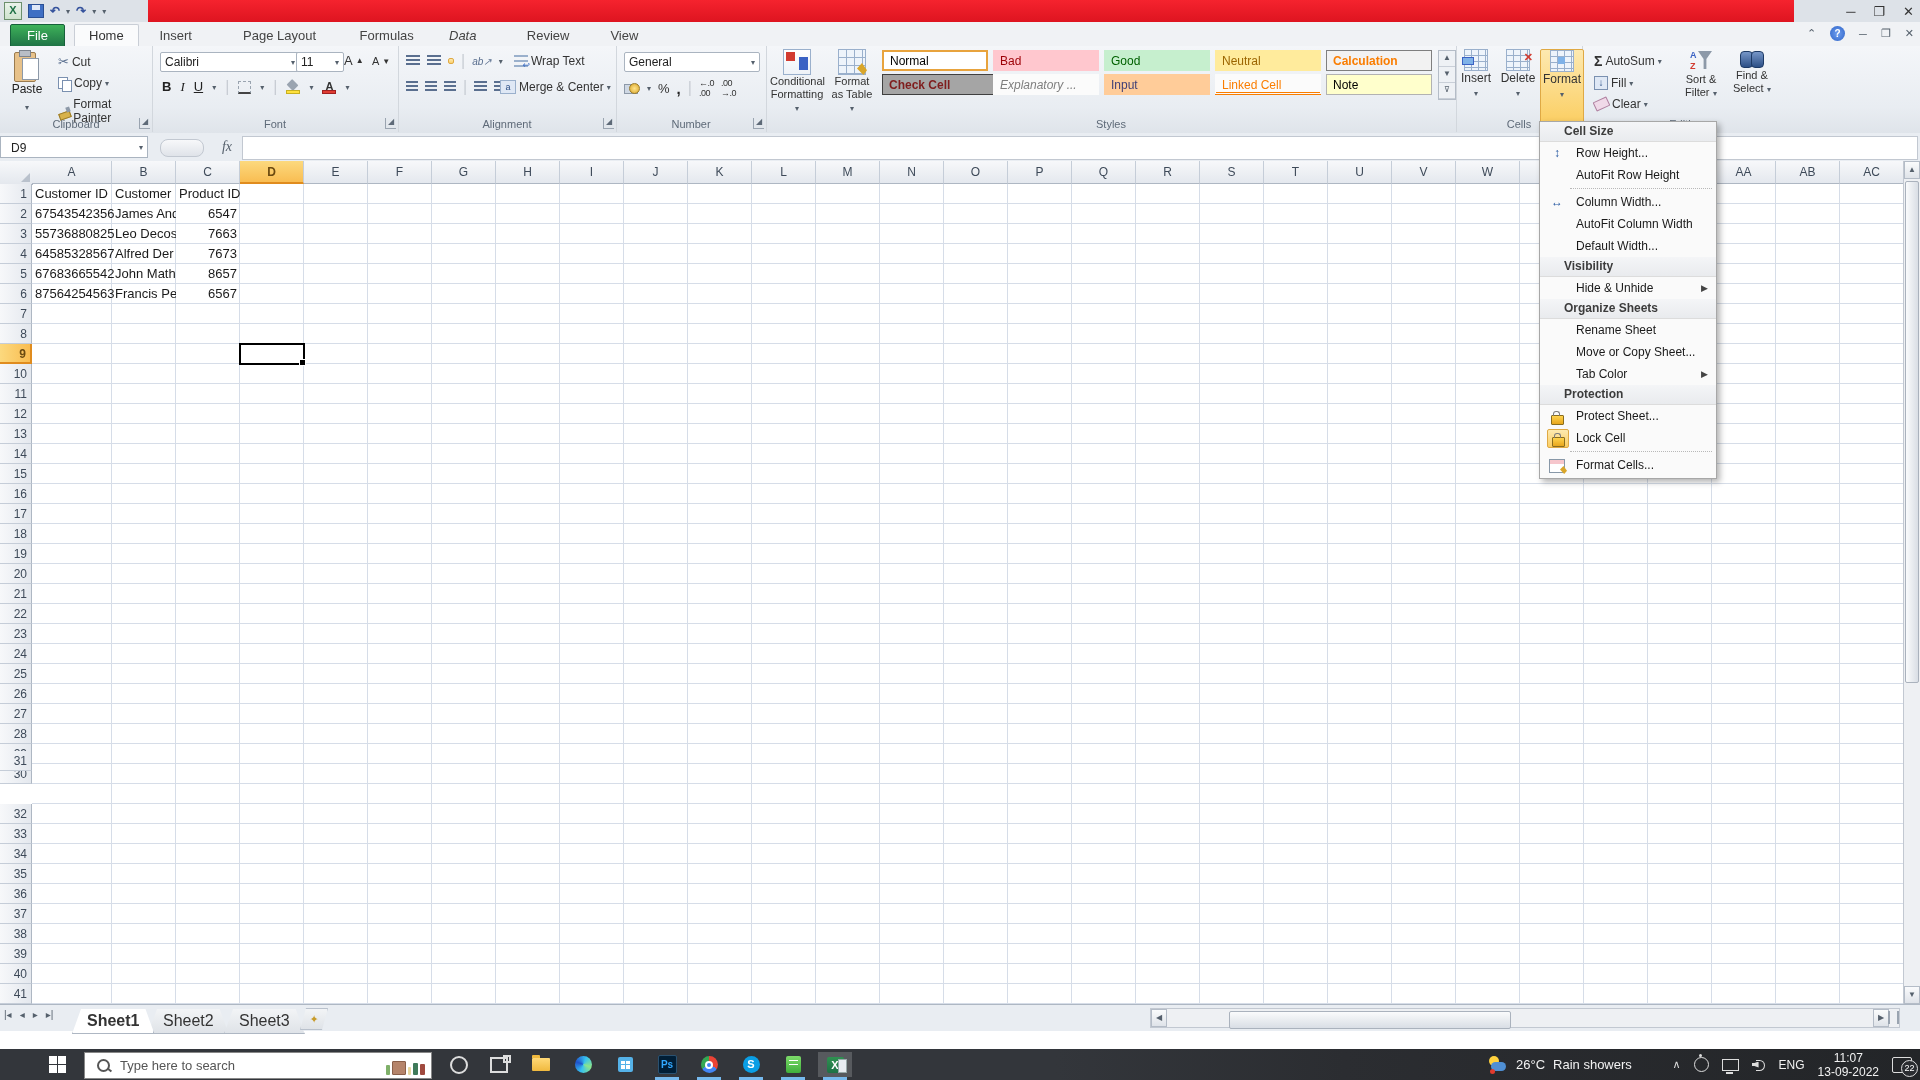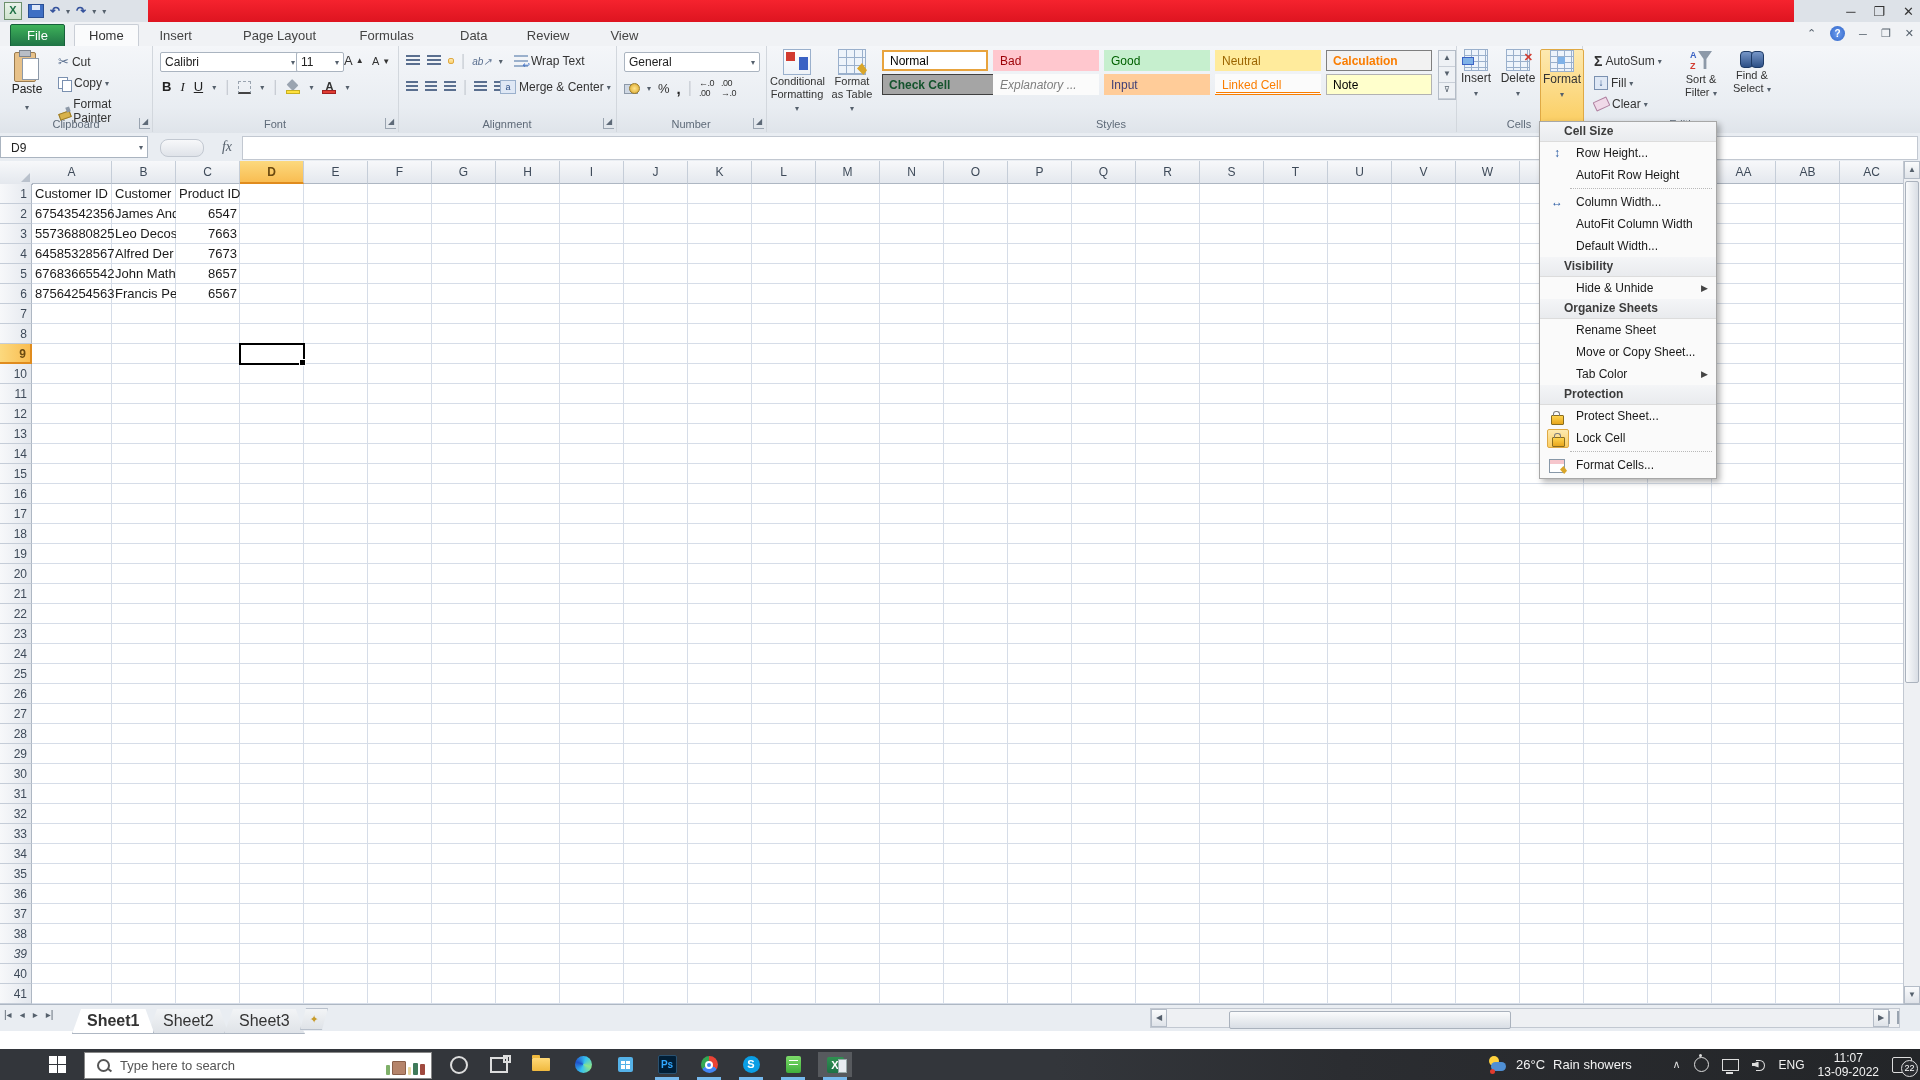--- a/index.html
+++ b/index.html
@@ -315,7 +315,7 @@
       <div class="rtab" style="left: 144.4px;">Insert</div>
       <div class="rtab" style="left: 228px;">Page Layout</div>
       <div class="rtab" style="left: 344.6px;">Formulas</div>
-      <div class="rtab" style="left: 445px;">Data</div>
+      <div class="rtab" style="left: 434px; font-style: italic;">Data</div>
       <div class="rtab" style="left: 511.8px;">Review</div>
       <div class="rtab" style="left: 595.4px;">View</div>
     </div>

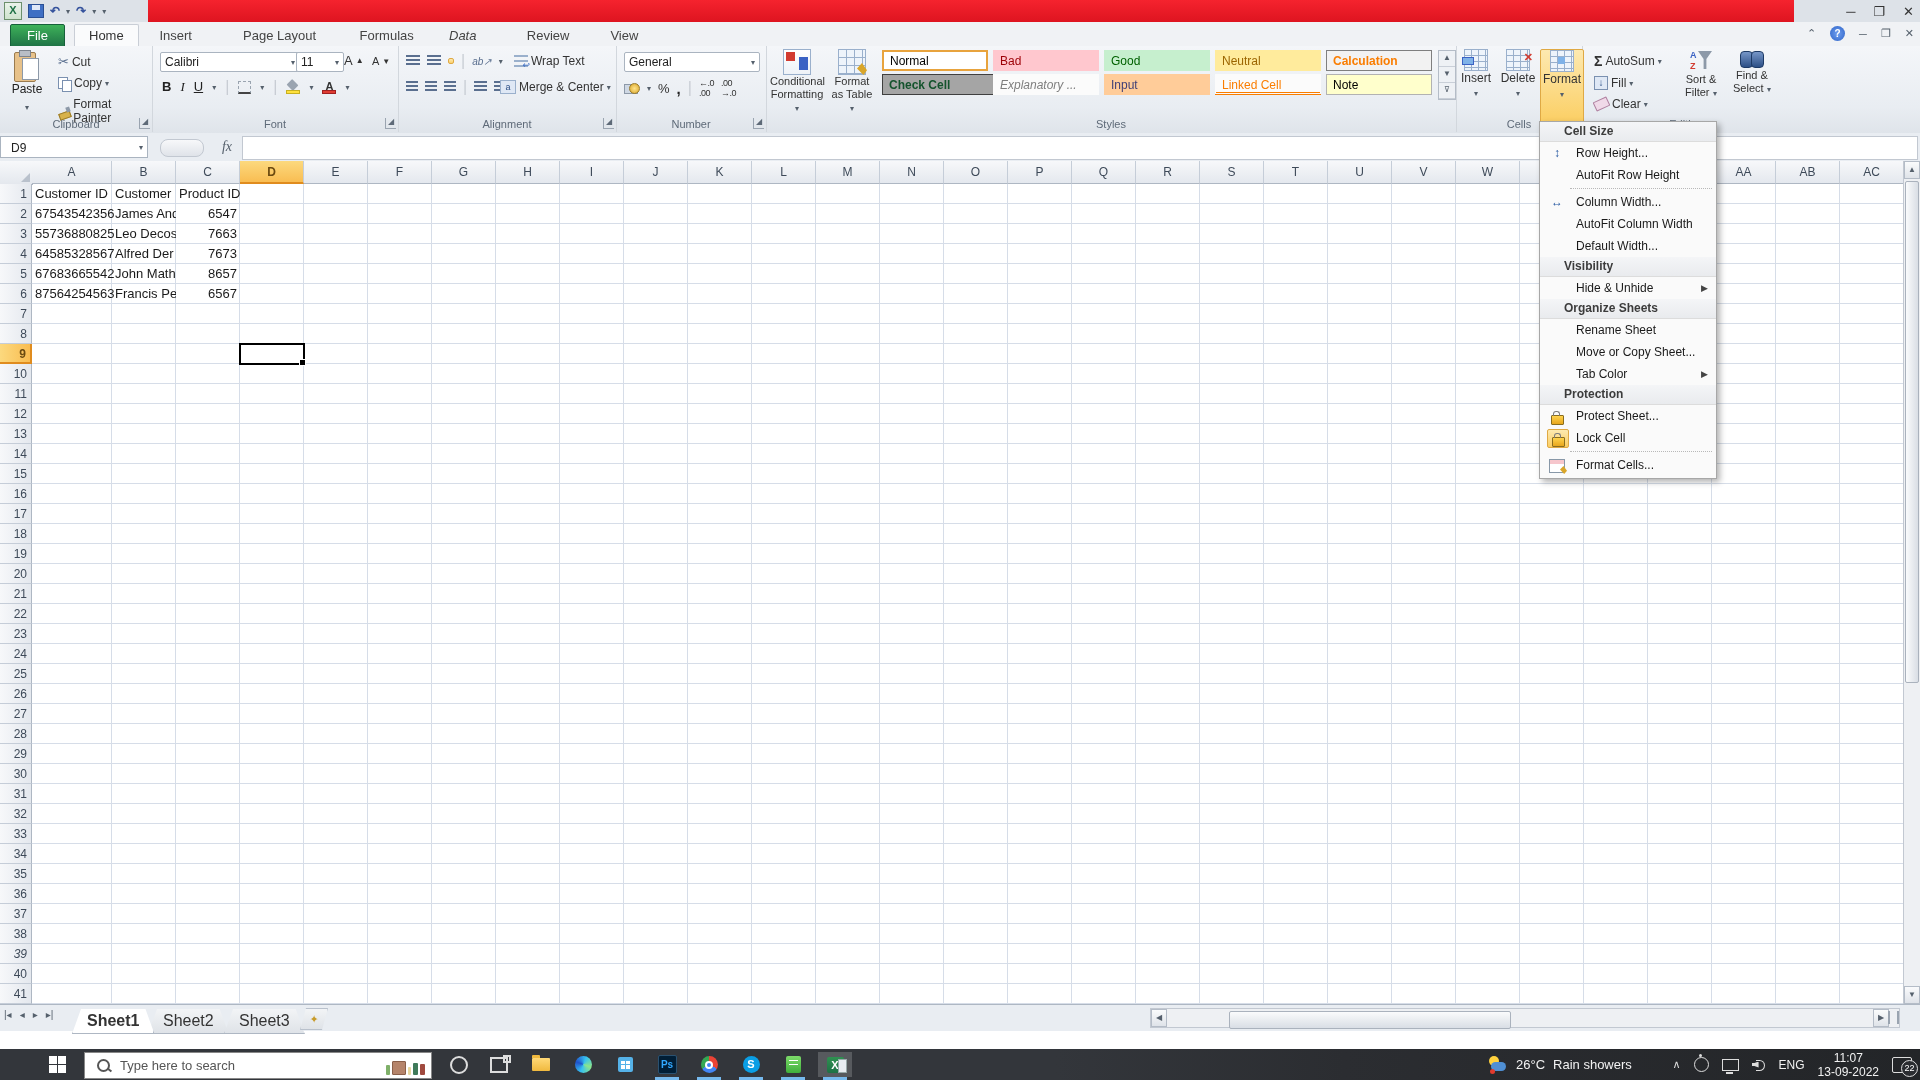--- a/index.html
+++ b/index.html
@@ -447,7 +447,7 @@
           <div class="chip" style="position: absolute; left: 222px; top: 0px; width: 106px; background: rgb(198, 239, 206); color: rgb(0, 97, 0);">Good</div>
           <div class="chip" style="position: absolute; left: 333px; top: 0px; width: 106px; background: rgb(255, 235, 156); color: rgb(156, 101, 0);">Neutral</div>
           <div class="chip" style="position: absolute; left: 444px; top: 0px; width: 106px; background: rgb(242, 242, 242); color: rgb(250, 125, 0); border: 1px solid rgb(127, 127, 127); font-weight: bold;">Calculation</div>
-          <div class="chip" style="position: absolute; left: 0px; top: 24px; width: 112px; background: rgb(165, 165, 165); color: #14532d; border: 1px solid rgb(63, 63, 63); font-weight: bold;">Check Cell</div>
+          <div class="chip" style="position: absolute; left: 0px; top: 24px; width: 112px; background: rgb(165, 165, 165); color: #7f1d1d; border: 1px solid rgb(63, 63, 63); font-weight: bold;">Check Cell</div>
           <div class="chip" style="position: absolute; left: 111px; top: 24px; width: 106px; background: rgb(251, 251, 251); color: rgb(127, 127, 127); font-style: italic;">Explanatory ...</div>
           <div class="chip" style="position: absolute; left: 222px; top: 24px; width: 106px; background: rgb(255, 204, 153); color: rgb(63, 63, 118);">Input</div>
           <div class="chip" style="position: absolute; left: 333px; top: 24px; width: 106px; background: rgb(251, 251, 251); color: rgb(250, 125, 0); border-bottom: 3px double rgb(250, 125, 0);">Linked Cell</div>

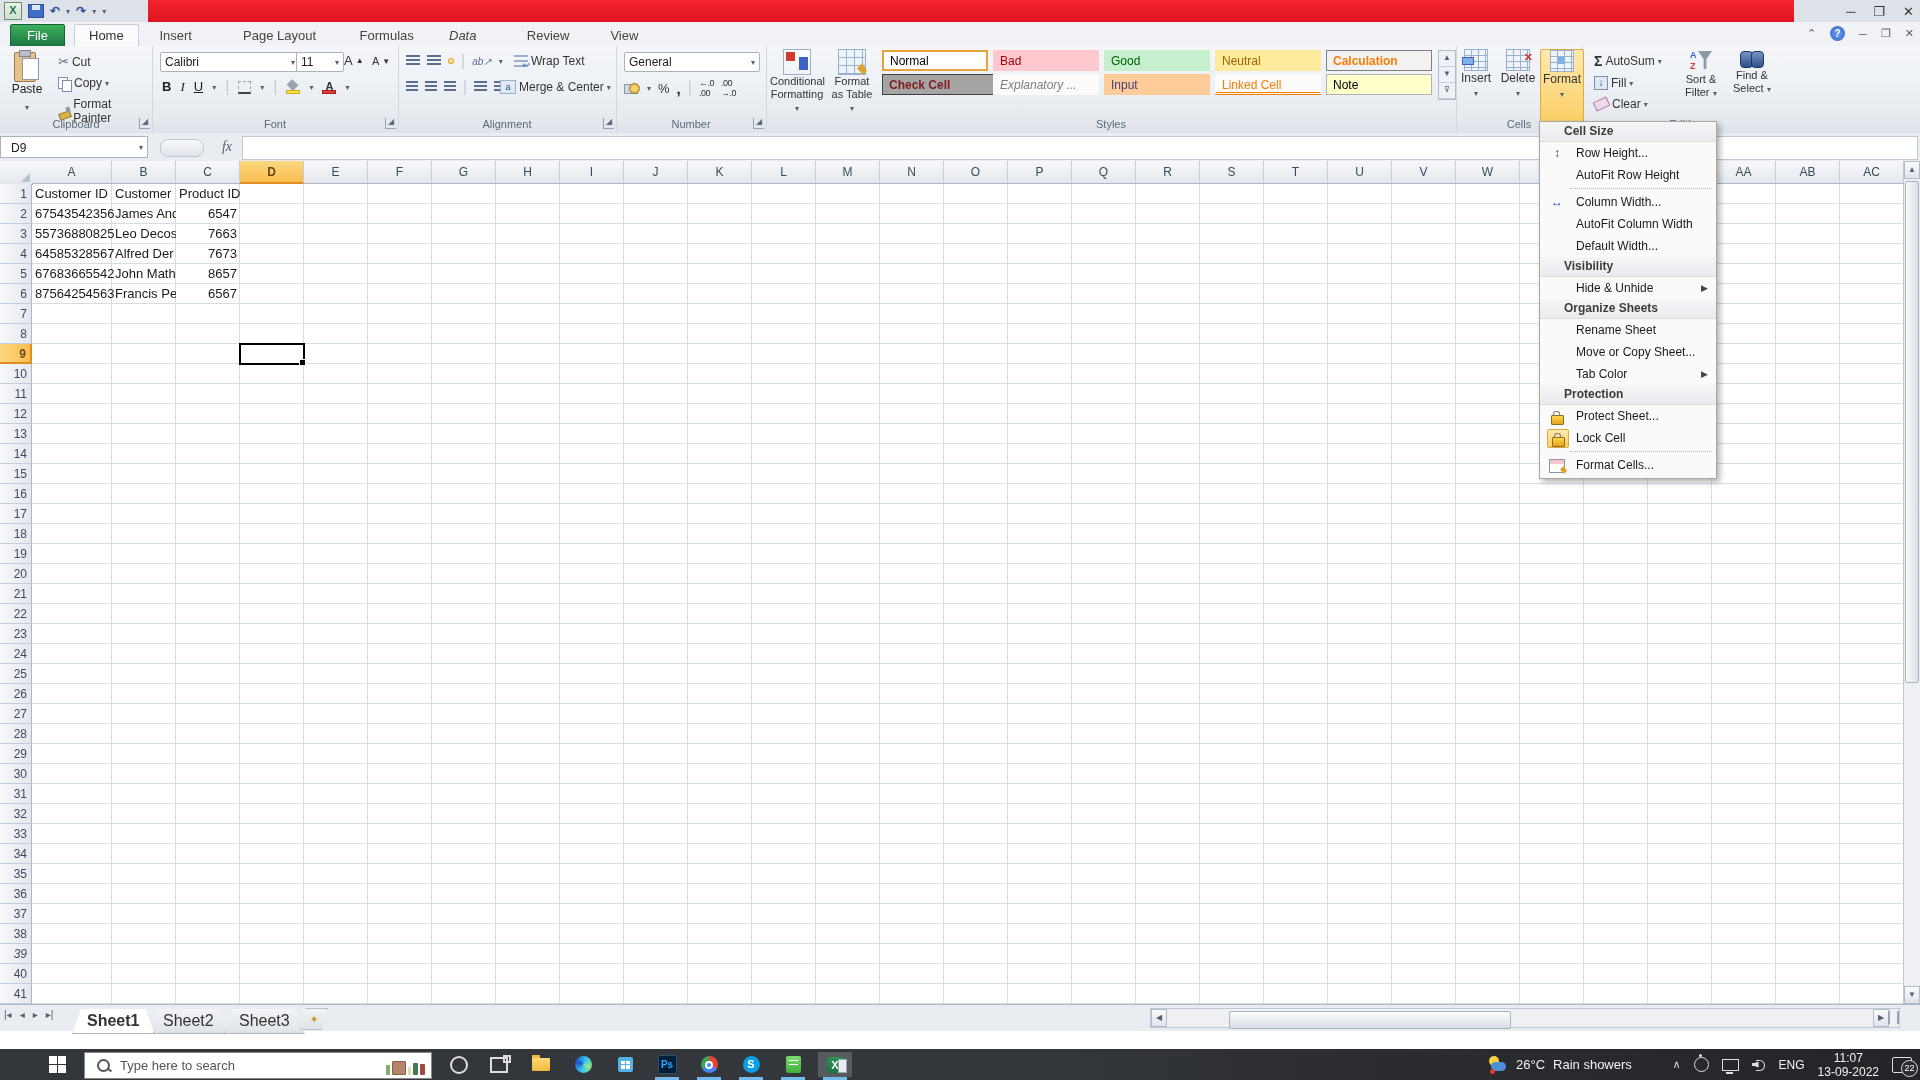--- a/index.html
+++ b/index.html
@@ -632,7 +632,7 @@
       <div class="hline" style="left: 32px; top: 602px; width: 1872px;"></div>
       <div class="rowhdr" style="top: 603px; height: 20px; line-height: 20px;">30</div>
       <div class="hline" style="left: 32px; top: 622px; width: 1872px;"></div>
-      <div class="rowhdr" style="top: 623px; height: 20px; line-height: 20px;">31</div>
+      <div class="rowhdr" style="top: 590px; height: 20px; line-height: 20px;">31</div>
       <div class="hline" style="left: 32px; top: 642px; width: 1872px;"></div>
       <div class="rowhdr" style="top: 643px; height: 20px; line-height: 20px;">32</div>
       <div class="hline" style="left: 32px; top: 662px; width: 1872px;"></div>

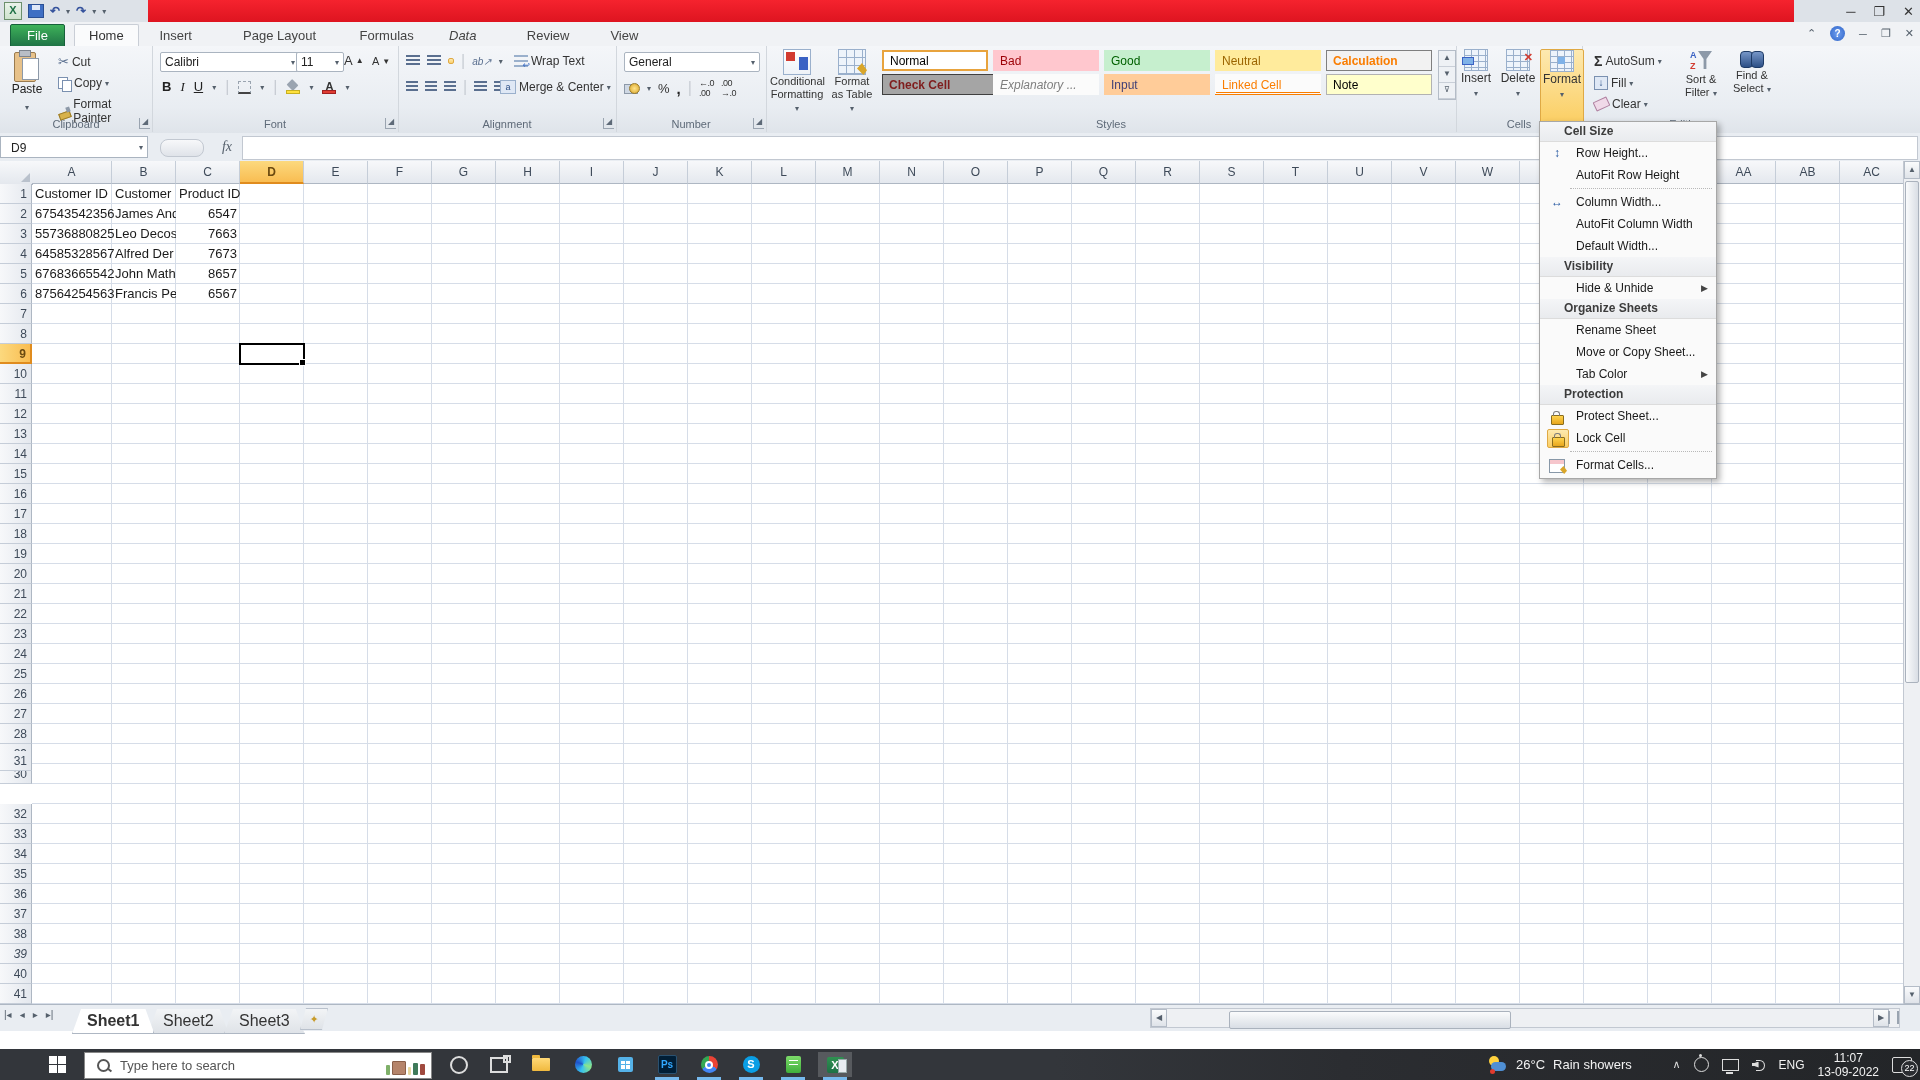--- a/index.html
+++ b/index.html
@@ -648,7 +648,7 @@
       <div class="hline" style="left: 32px; top: 762px; width: 1872px;"></div>
       <div class="rowhdr" style="top: 763px; height: 20px; line-height: 20px;">38</div>
       <div class="hline" style="left: 32px; top: 782px; width: 1872px;"></div>
-      <div class="rowhdr" style="top: 783px; height: 20px; line-height: 20px; font-style: italic;">39</div>
+      <div class="rowhdr" style="top: 783px; height: 20px; line-height: 20px;">39</div>
       <div class="hline" style="left: 32px; top: 802px; width: 1872px;"></div>
       <div class="rowhdr" style="top: 803px; height: 20px; line-height: 20px;">40</div>
       <div class="hline" style="left: 32px; top: 822px; width: 1872px;"></div>

